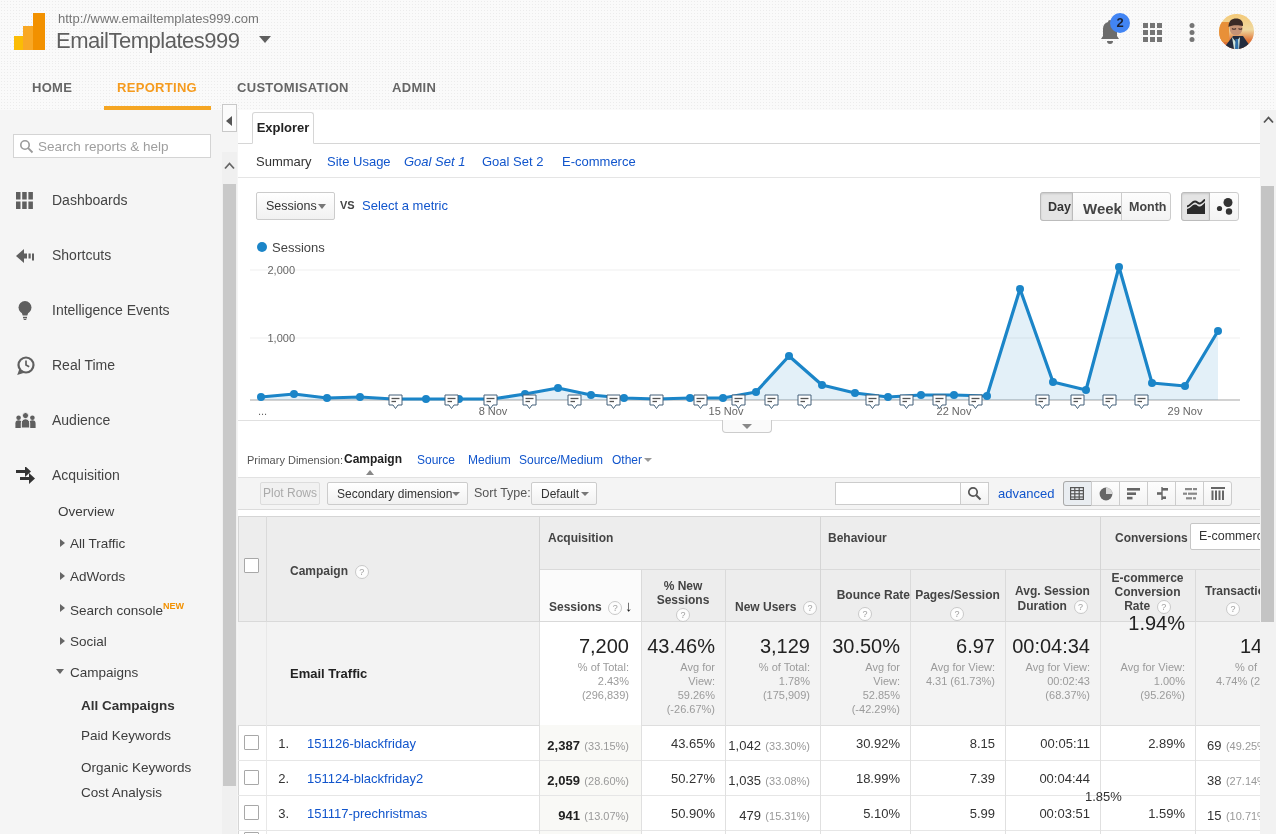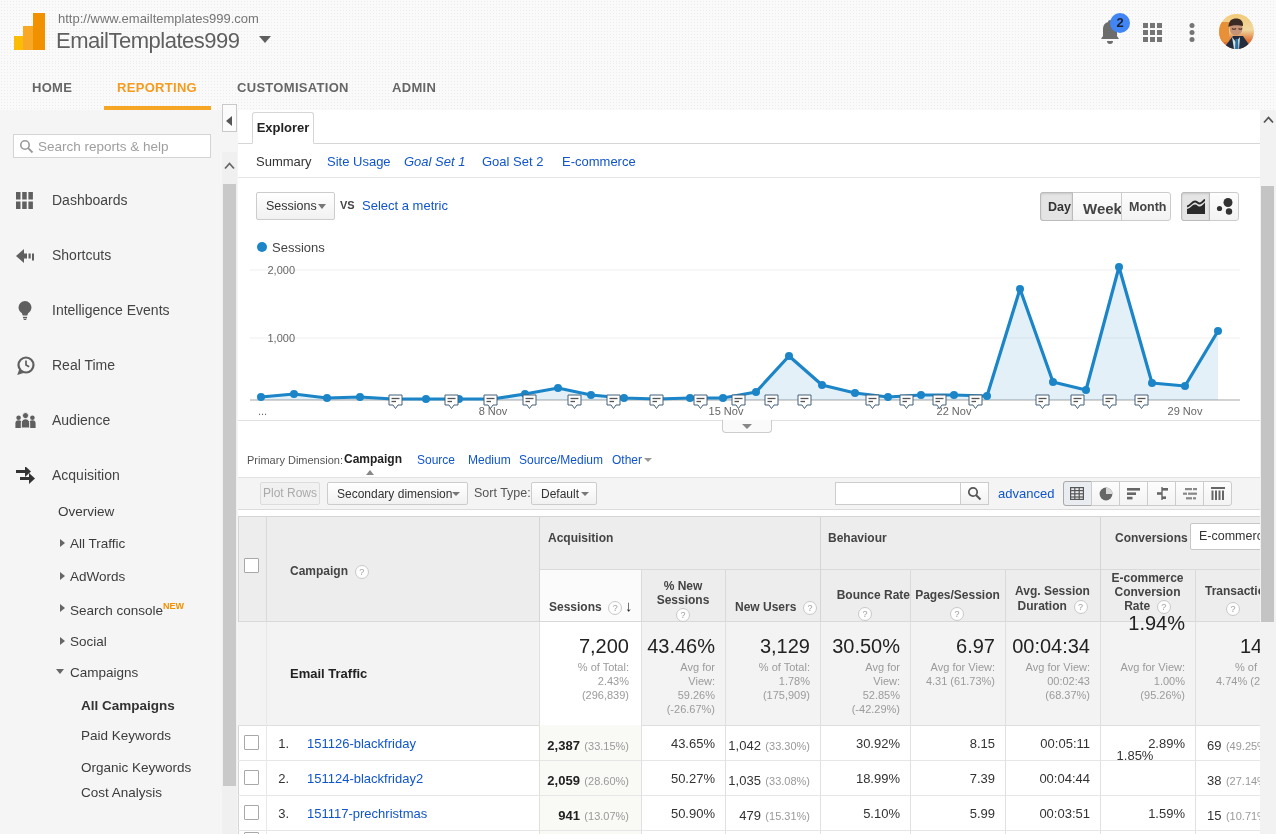--- a/index.html
+++ b/index.html
@@ -539,7 +539,7 @@
   <div class="abs" style="left:562px;top:661px;width:100px;text-align:right;font-size:13px;color:#333;">18.99%</div>
   <div class="abs" style="left:657px;top:661px;width:100px;text-align:right;font-size:13px;color:#333;">7.39</div>
   <div class="abs" style="left:752px;top:661px;width:100px;text-align:right;font-size:13px;color:#333;">00:04:44</div>
-  <div class="abs" style="left:847px;top:638px;width:100px;text-align:center;font-size:13px;color:#333;">1.85%</div>
+  <div class="abs" style="left:847px;top:679px;width:100px;text-align:left;font-size:13px;color:#333;">1.85%</div>
   <div class="abs" style="left:969px;top:661px;white-space:nowrap;"><span style="font-size:13px;color:#333;">38</span> <span class="pct">(27.14%)</span></div>
 
   <div class="cb" style="left:6px;top:695px;"></div>

